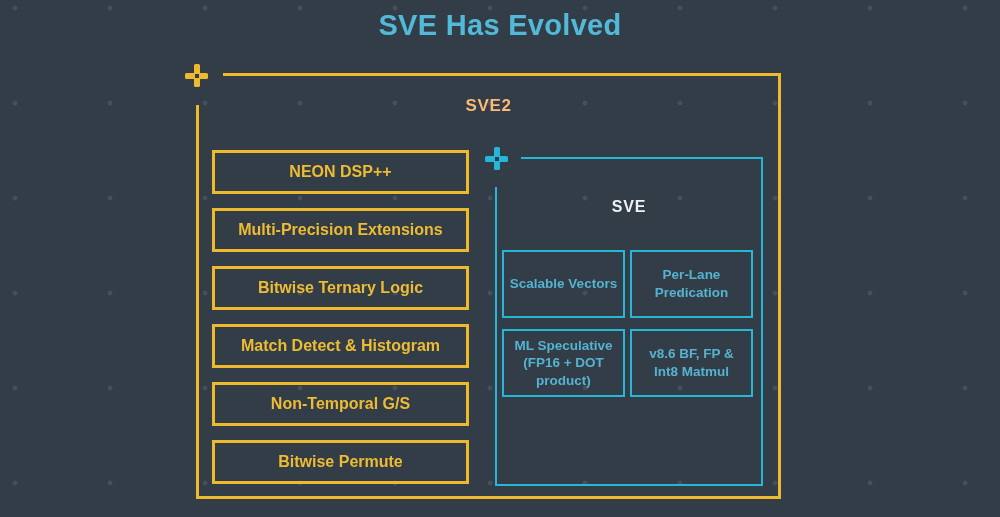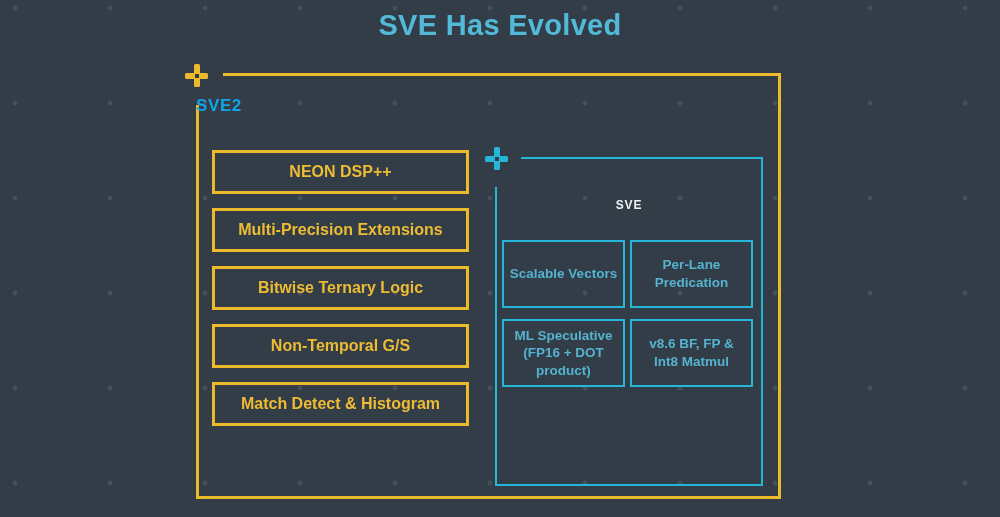--- a/index.html
+++ b/index.html
@@ -49,8 +49,8 @@
     left: 196px;
     top: 96px;
     width: 585px;
-    text-align: left;
-    color: #0ea5e9;
+    text-align: center;
+    color: #fdba74;
     font-size: 17px;
     font-weight: bold;
     letter-spacing: 0.6px;

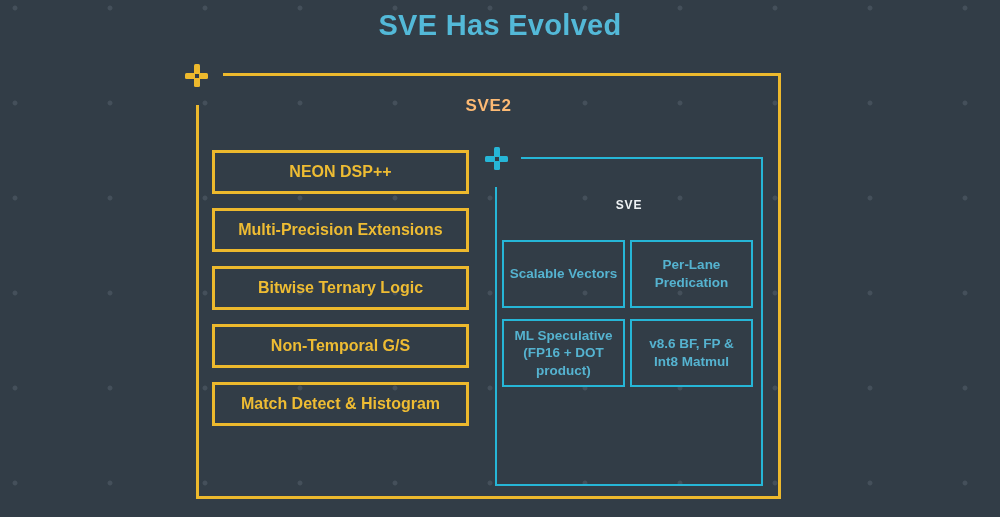--- a/index.html
+++ b/index.html
@@ -133,7 +133,7 @@
     width: 268px;
     text-align: center;
     color: #eef2f4;
-    font-size: 12px;
+    font-size: 16px;
     font-weight: bold;
     letter-spacing: 0.8px;
   }

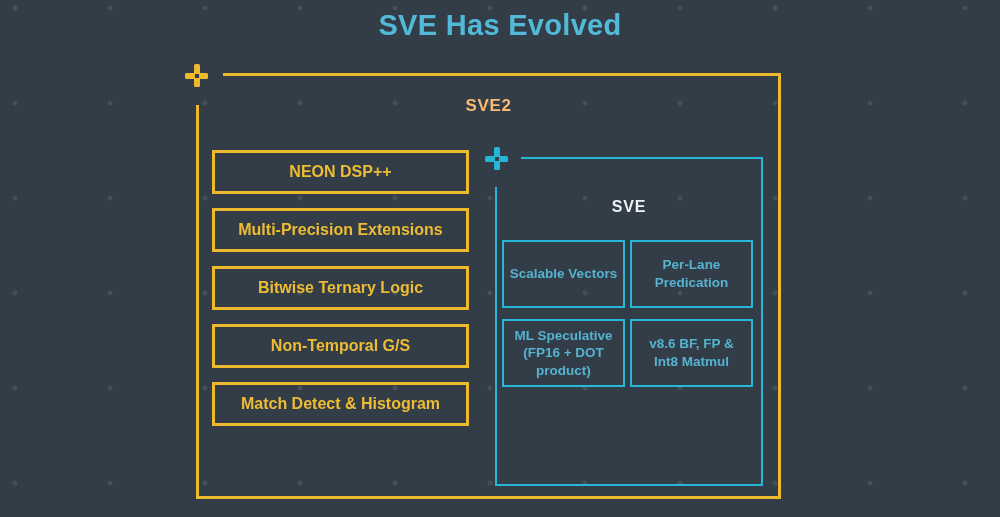--- a/index.html
+++ b/index.html
@@ -140,7 +140,7 @@
   .teal-grid {
     position: absolute;
     left: 502px;
-    top: 240px;
+    top: 250px;
     width: 284px;
     display: grid;
     grid-template-columns: 123px 123px;

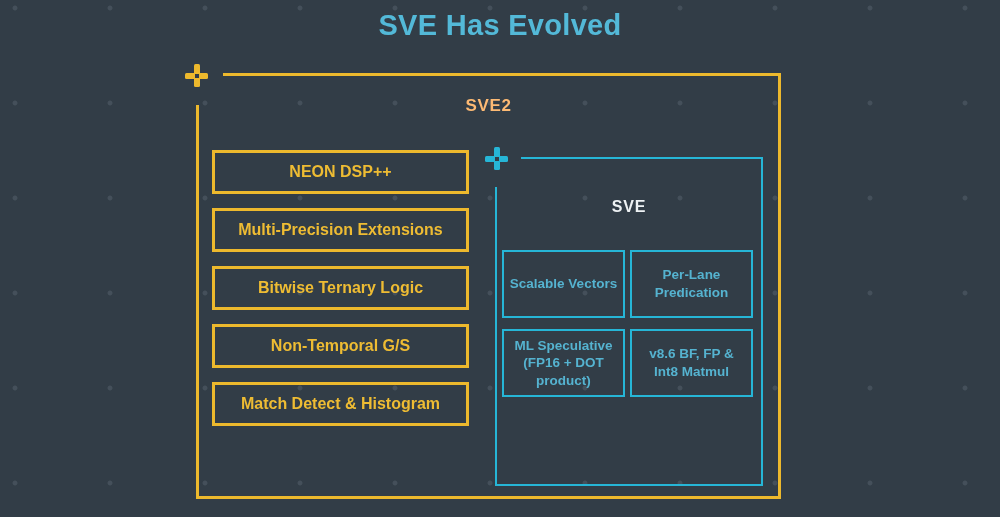--- a/index.html
+++ b/index.html
@@ -183,8 +183,8 @@
     <div class="gold-box">NEON DSP++</div>
     <div class="gold-box">Multi-Precision Extensions</div>
     <div class="gold-box">Bitwise Ternary Logic</div>
+    <div class="gold-box">Match Detect &amp; Histogram</div>
     <div class="gold-box">Non-Temporal G/S</div>
-    <div class="gold-box">Match Detect &amp; Histogram</div>
   </div>
 
   <div class="inner-box"></div>

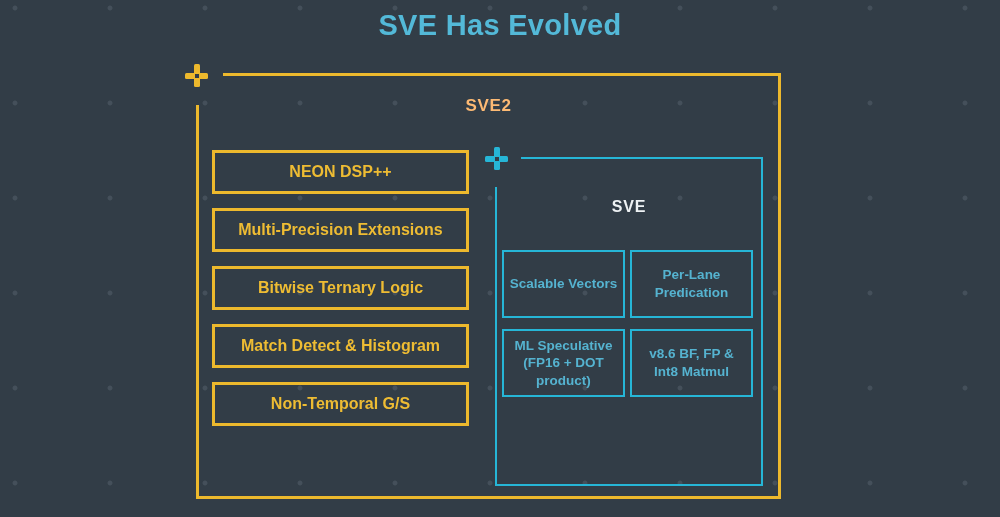--- a/index.html
+++ b/index.html
@@ -185,6 +185,7 @@
     <div class="gold-box">Bitwise Ternary Logic</div>
     <div class="gold-box">Match Detect &amp; Histogram</div>
     <div class="gold-box">Non-Temporal G/S</div>
+    <div class="gold-box">Bitwise Permute</div>
   </div>
 
   <div class="inner-box"></div>

